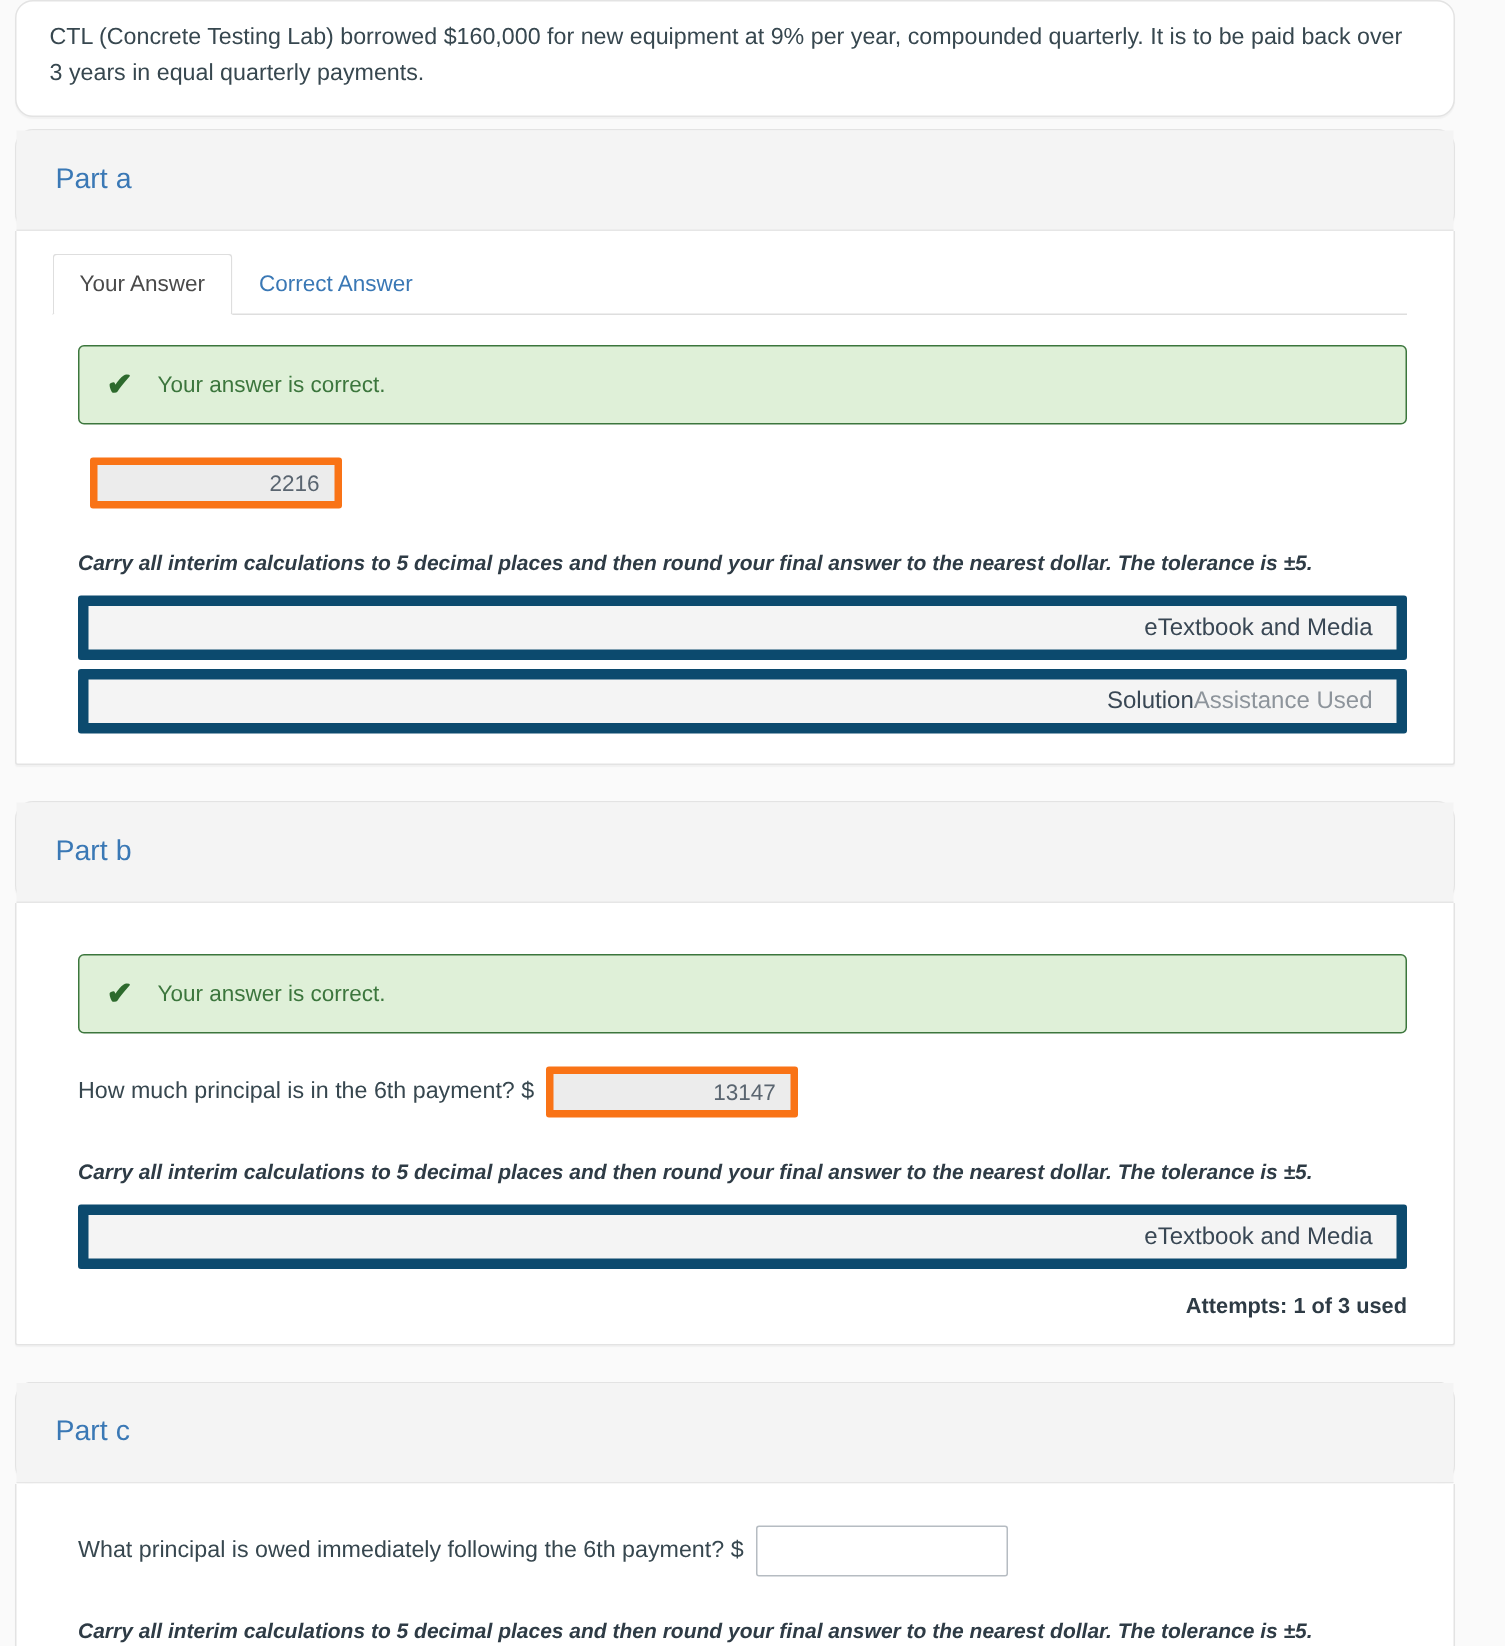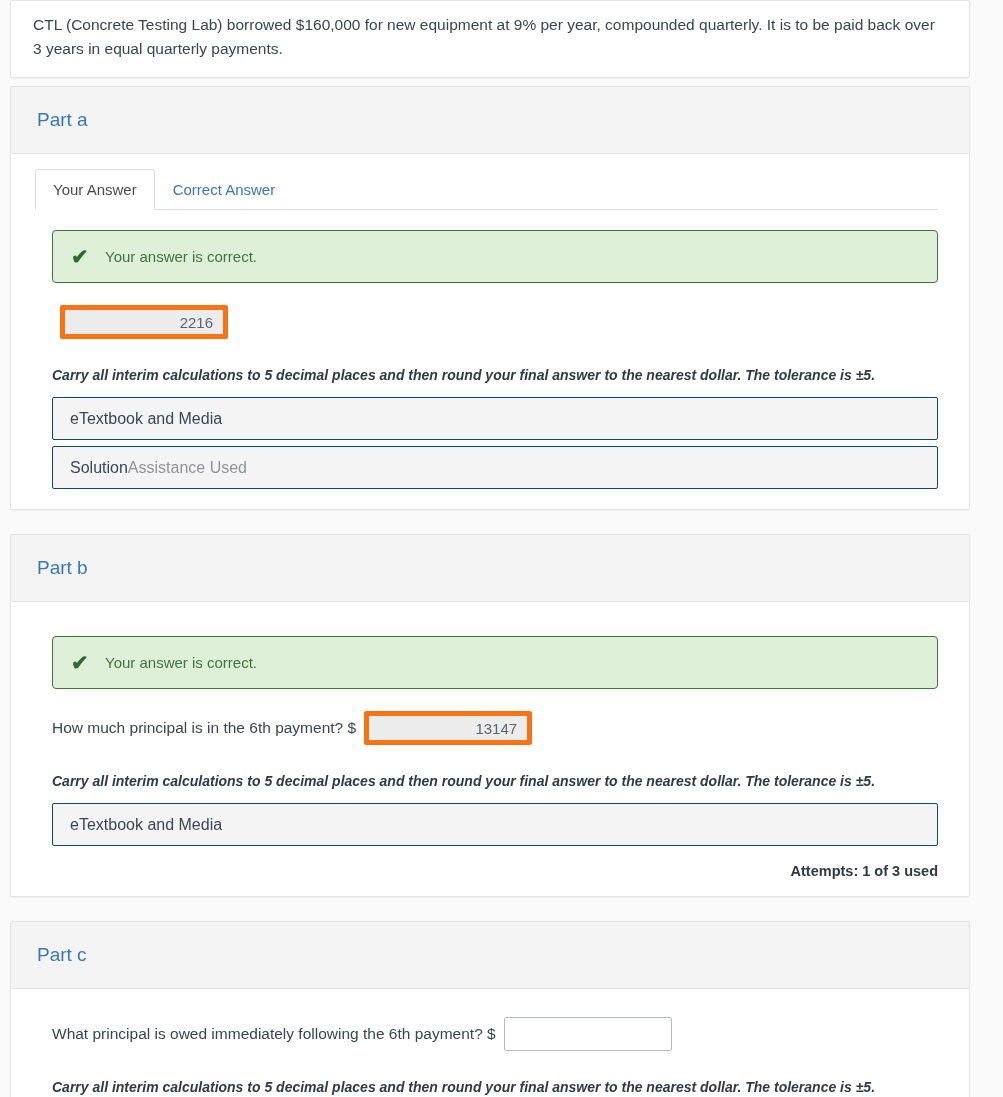--- a/index.html
+++ b/index.html
@@ -24,7 +24,7 @@
   .card {
     background: #ffffff;
     border: 1px solid #e3e3e3;
-    border-radius: 2px;
+    border-radius: 12px;
     box-shadow: 0 1px 1px rgba(0,0,0,0.04);
     margin-bottom: 8px;
   }

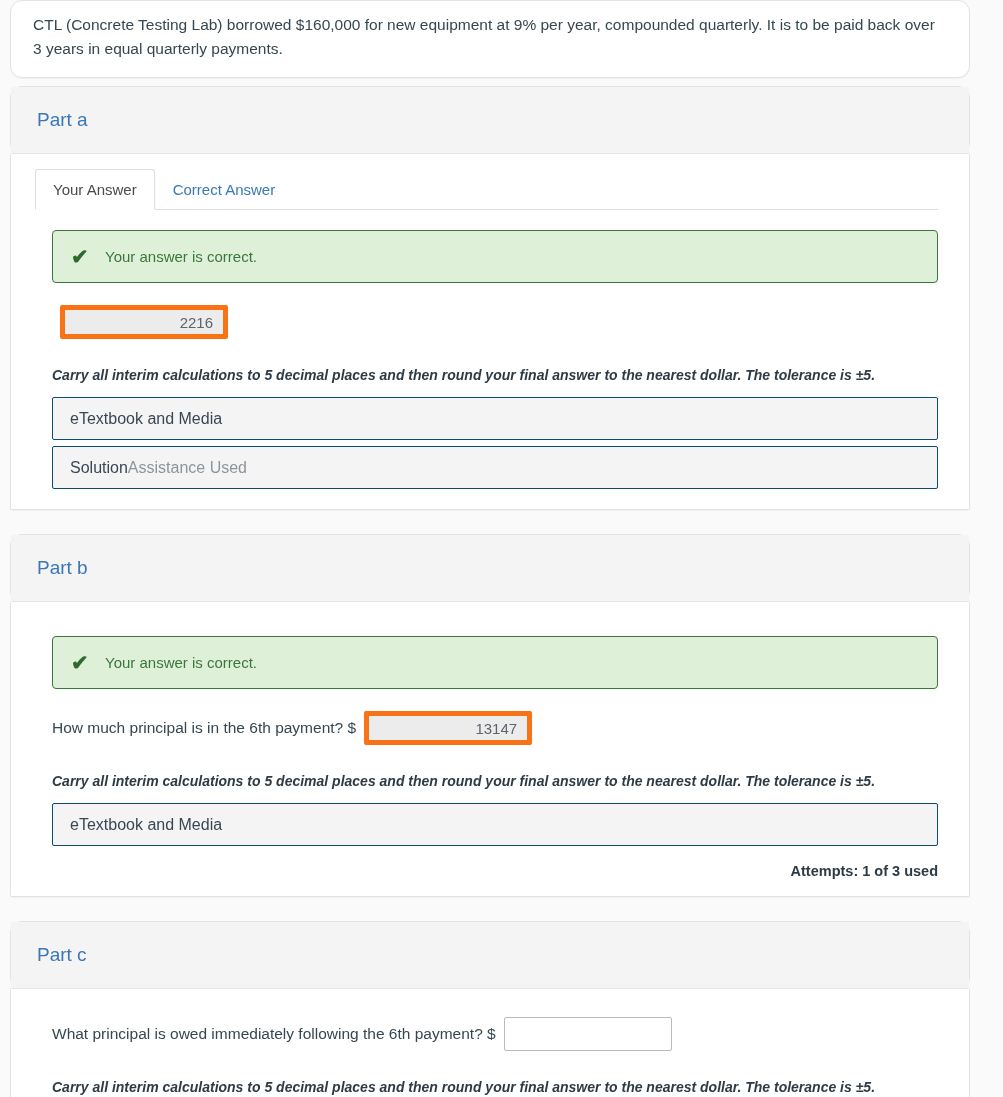--- a/index.html
+++ b/index.html
@@ -160,13 +160,13 @@
   
   .resource-bar {
     background: #f4f4f4;
-    border: 1px solid #0c4a6e;
+    border: 7px solid #0c4a6e;
     border-radius: 2px;
     margin: 0 9px 6px 19px;
     height: 43px;
     display: flex;
     align-items: center;
-    justify-content: flex-start;
+    justify-content: flex-end;
     padding: 0 16px 0 17px;
     cursor: pointer;
   }

